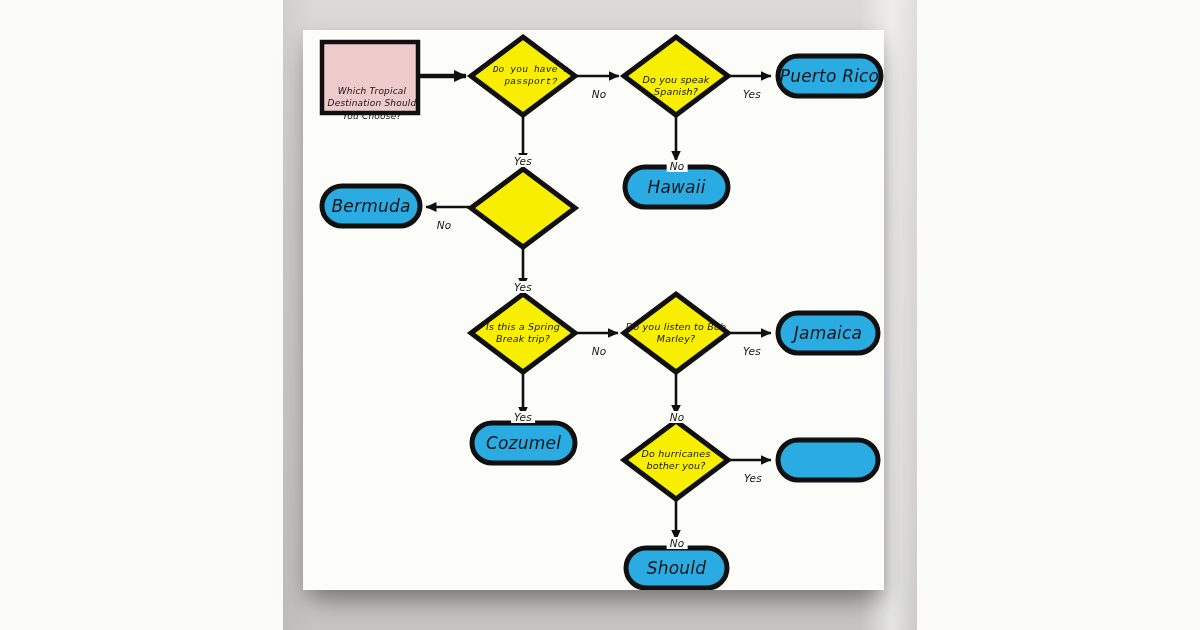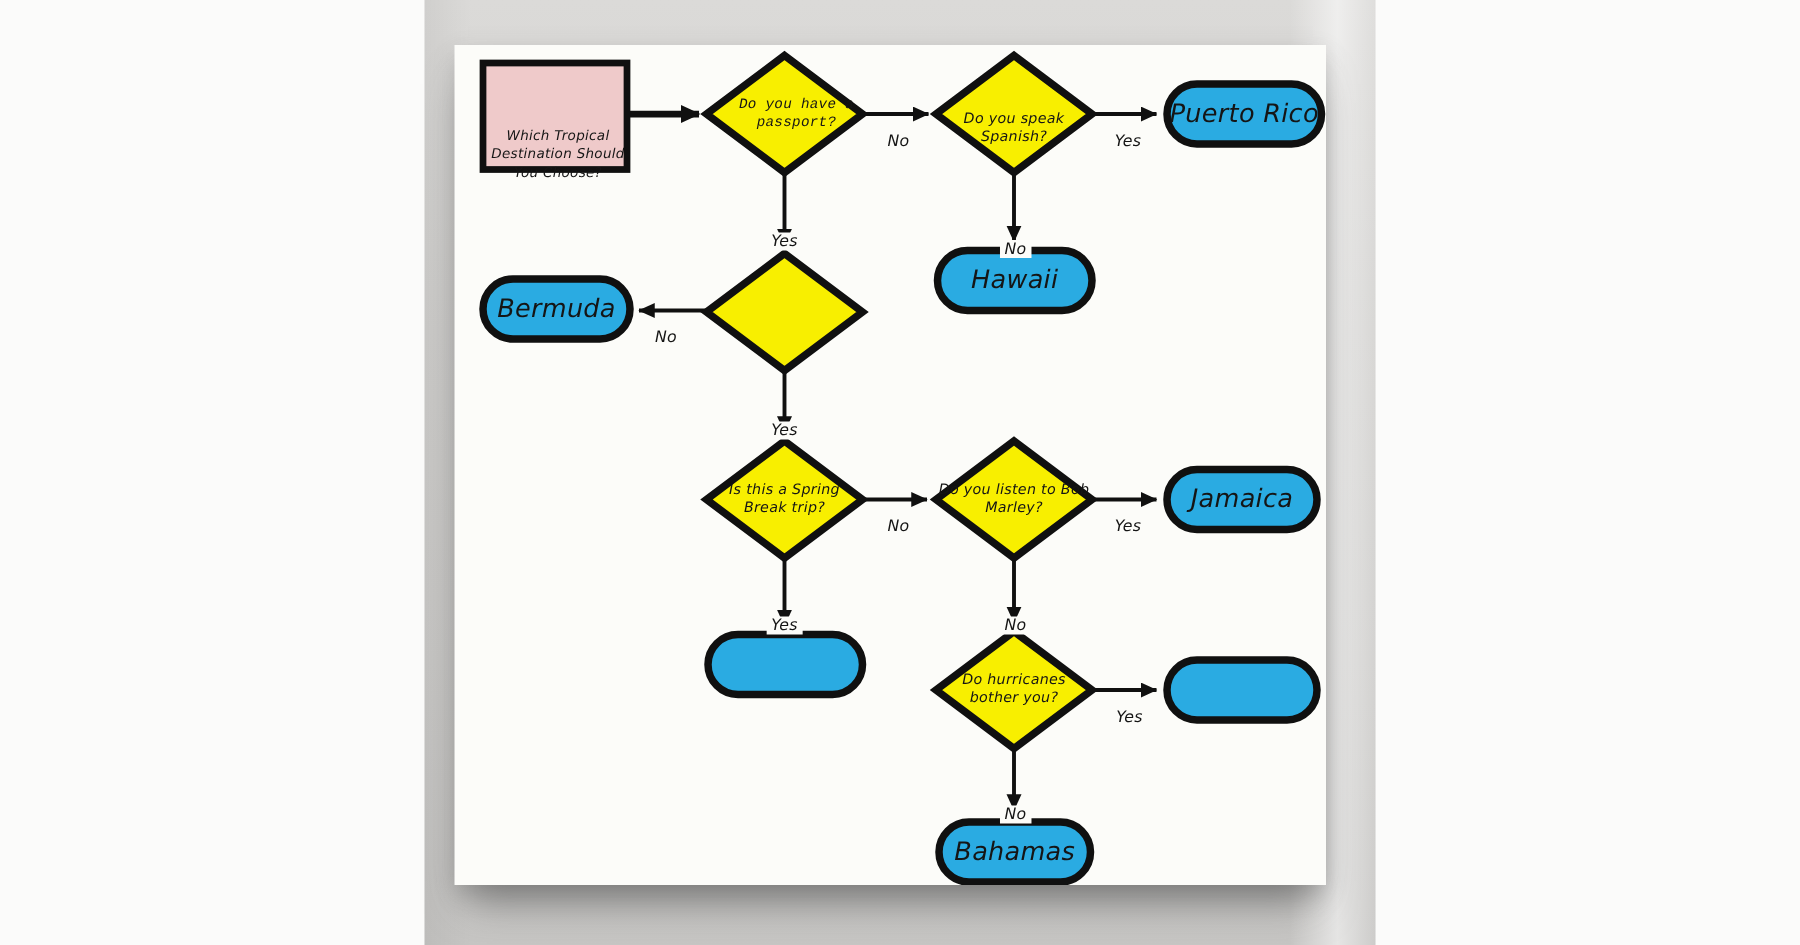--- a/index.html
+++ b/index.html
@@ -101,6 +101,7 @@
   <div class="lbl d-label" style="left:322px;top:137px;width:103px;height:40px;text-align:center;">Hawaii</div>
   <div class="lbl d-label" style="left:19px;top:156px;width:98px;height:40px;">Bermuda</div>
   <div class="lbl d-label" style="left:475px;top:283px;width:100px;height:40px;">Jamaica</div>
+  <div class="lbl d-label" style="left:169px;top:393px;width:103px;height:40px;">Cozumel</div>
   <div class="lbl d-label" style="left:323px;top:518px;width:101px;height:40px;">Bahamas</div>
 
   <div class="lbl e-label" style="left:296px;top:45px;">No</div>

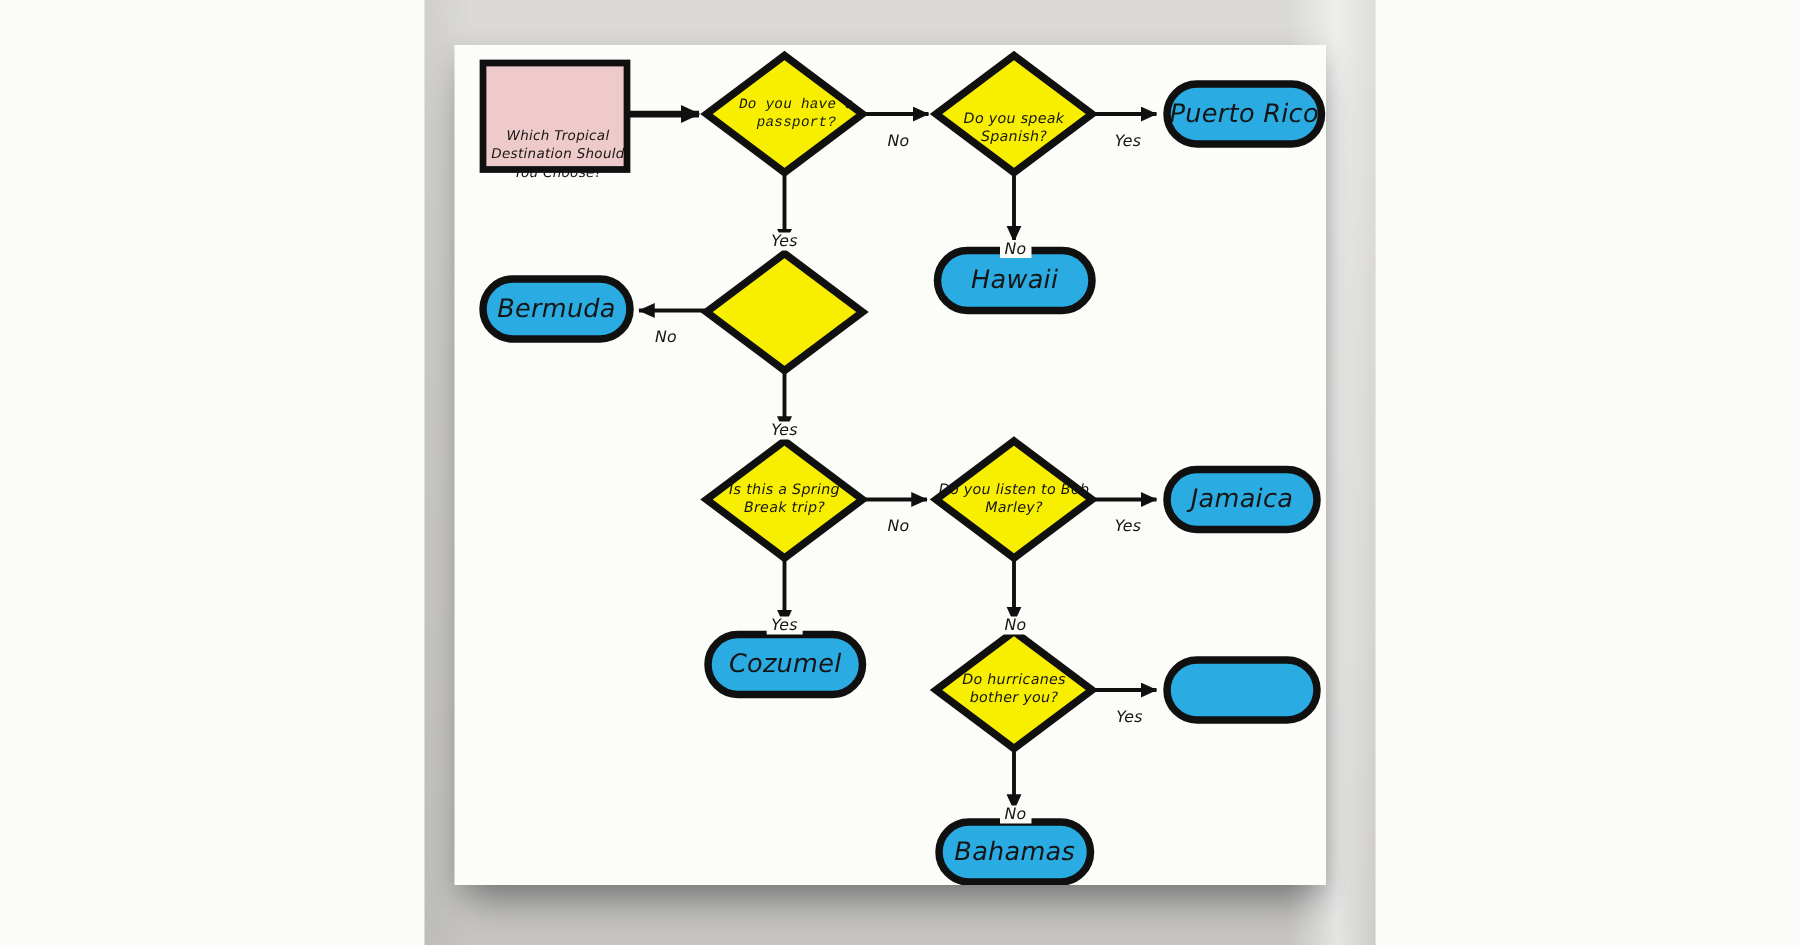--- a/index.html
+++ b/index.html
@@ -102,7 +102,7 @@
   <div class="lbl d-label" style="left:19px;top:156px;width:98px;height:40px;">Bermuda</div>
   <div class="lbl d-label" style="left:475px;top:283px;width:100px;height:40px;">Jamaica</div>
   <div class="lbl d-label" style="left:169px;top:393px;width:103px;height:40px;">Cozumel</div>
-  <div class="lbl d-label" style="left:323px;top:518px;width:101px;height:40px;">Bahamas</div>
+  <div class="lbl d-label" style="left:323px;top:518px;width:101px;height:40px;">Should</div>
 
   <div class="lbl e-label" style="left:296px;top:45px;">No</div>
   <div class="lbl e-label" style="left:449px;top:45px;">Yes</div>

